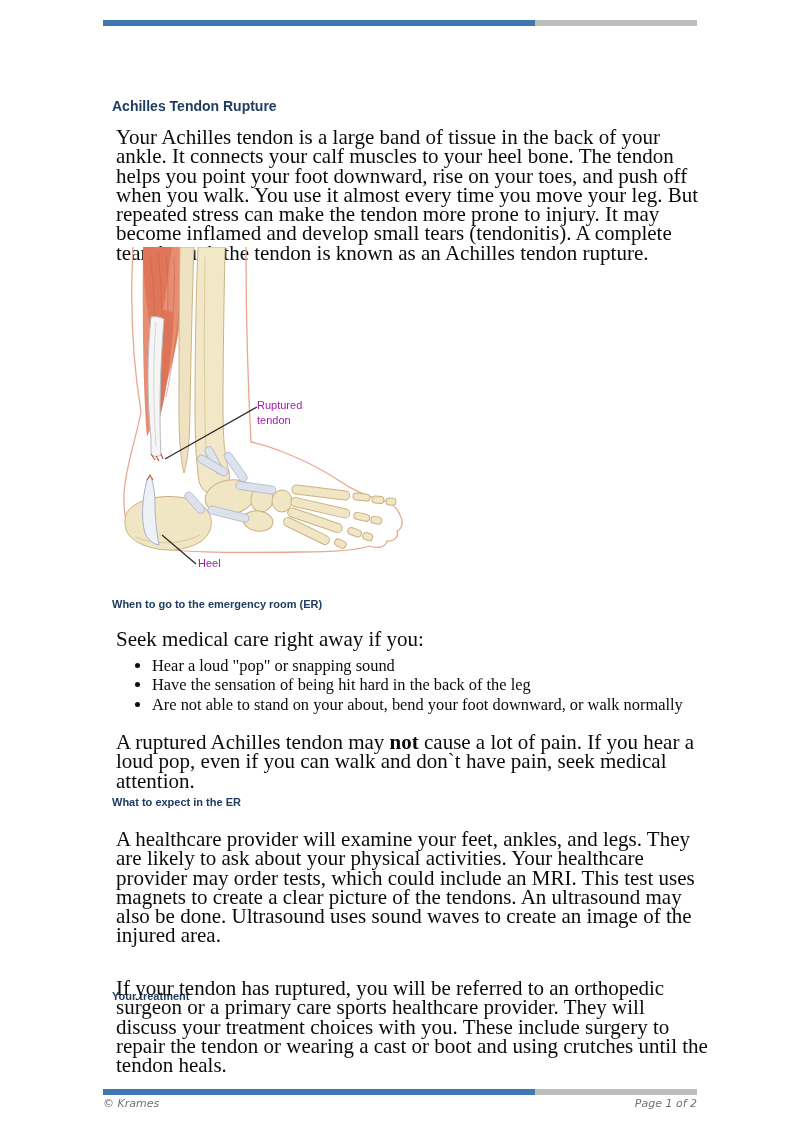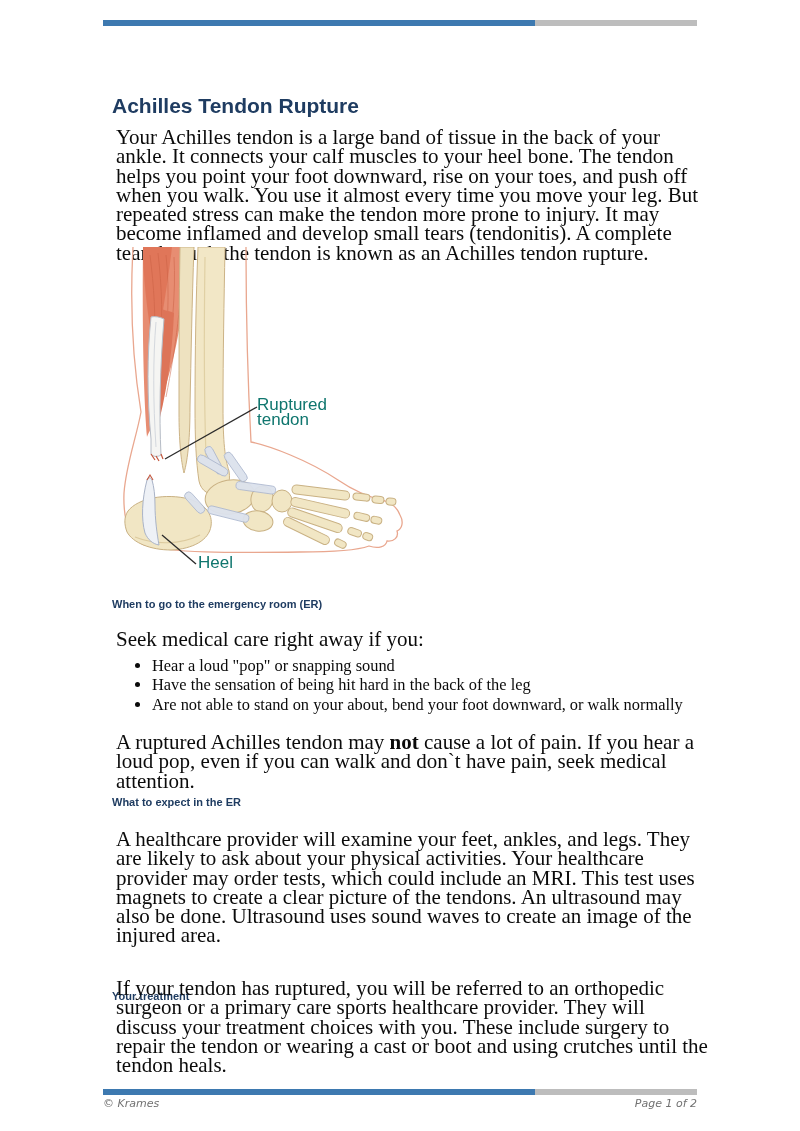--- a/index.html
+++ b/index.html
@@ -19,7 +19,7 @@
   .doc-title {
     position:absolute; left:112px; top:95px; margin:0;
     font-family:"Liberation Sans", sans-serif; font-weight:bold;
-    font-size:21px; line-height:22px; color:#1f3c61;
+    font-size:14px; line-height:22px; color:#1f3c61;
   }
   .h2 {
     position:absolute; left:112px; margin:0;

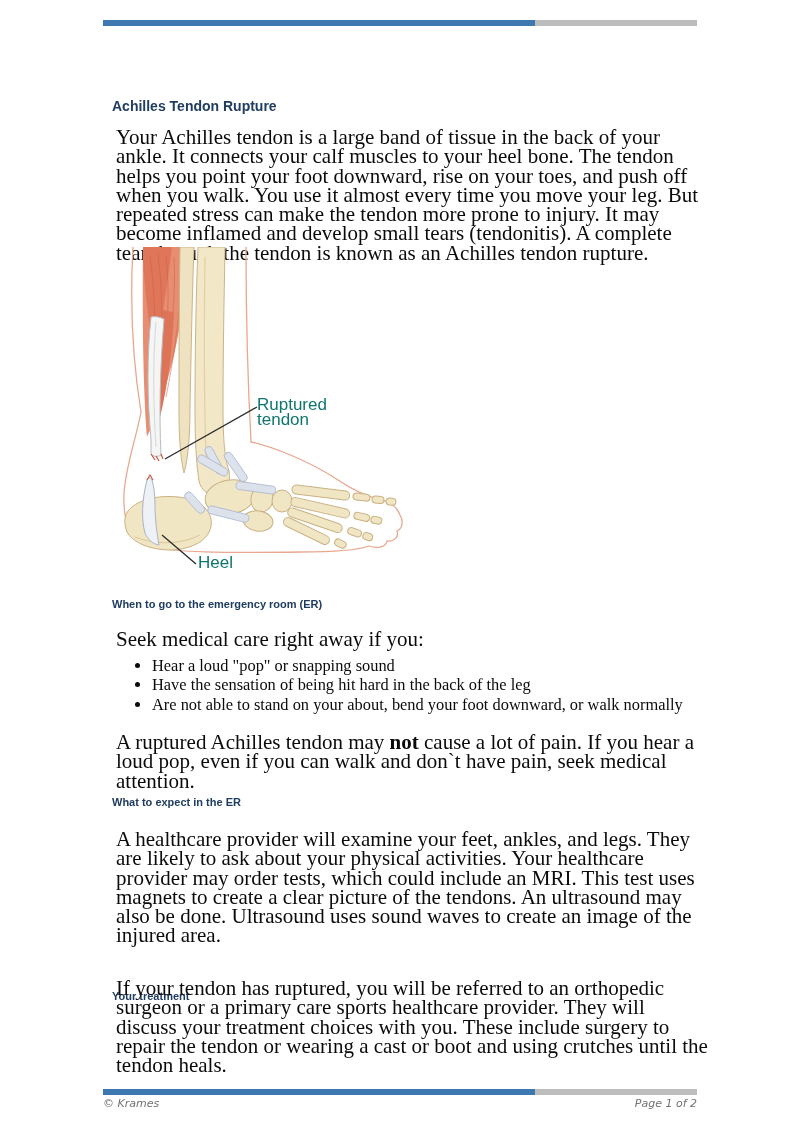--- a/index.html
+++ b/index.html
@@ -54,7 +54,7 @@
   .figure svg { position:absolute; left:0; top:0; }
   .fig-label {
     position:absolute; font-family:"Liberation Sans", sans-serif;
-    font-size:17px; line-height:14.5px; color:#0f766e;
+    font-size:11px; line-height:14.5px; color:#a21caf;
   }
   #label-ruptured { left:147px; top:151px; width:72px; }
   #label-heel { left:88px; top:309px; }

